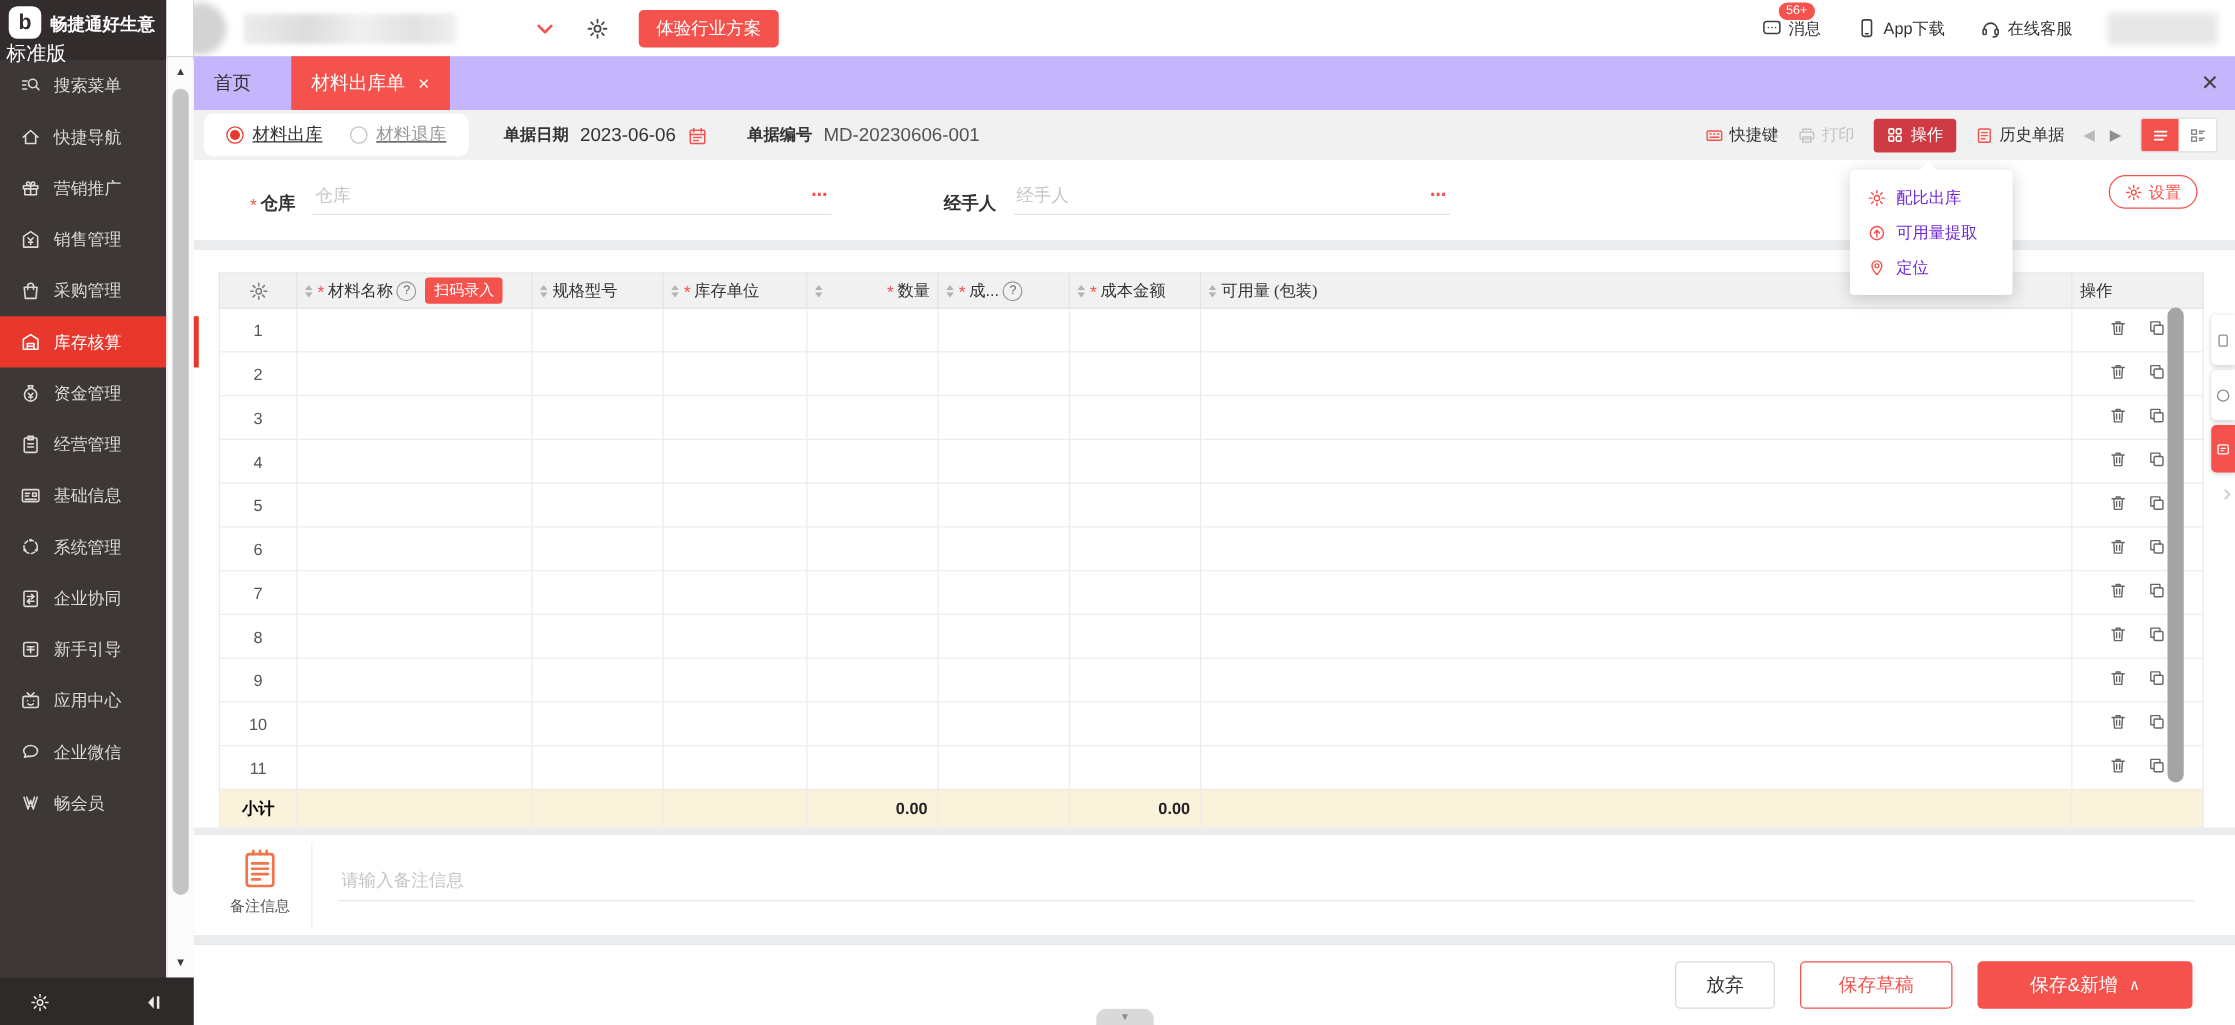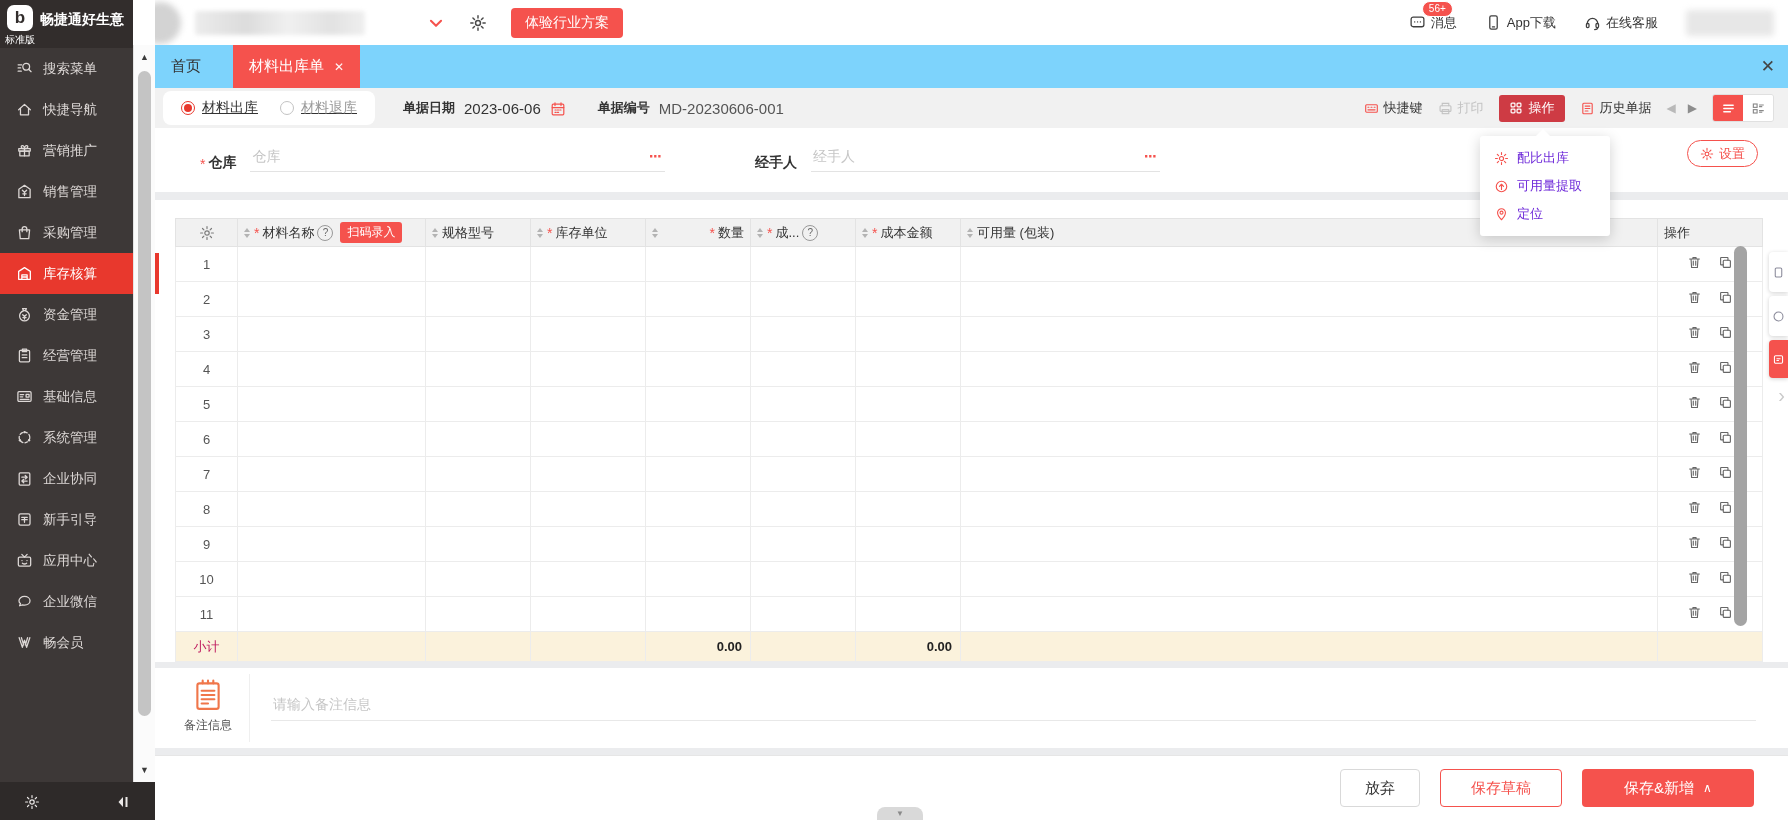--- a/index.html
+++ b/index.html
@@ -13,7 +13,7 @@
   .logo-badge{position:absolute;left:7px;top:5px;width:26px;height:26px;background:#fff;border-radius:7px;
       display:flex;align-items:center;justify-content:center;font-weight:bold;font-size:17px;color:#322D2C;}
   .logo-text{position:absolute;left:40px;top:11px;color:#fff;font-size:14px;font-weight:bold;white-space:nowrap;}
-  .edition{position:absolute;left:5px;top:33px;color:#fff;font-size:10px;}
+  .edition{position:absolute;left:5px;top:33px;color:#fff;font-size:16px;}
   .side-menu{position:absolute;top:48px;left:0;width:159px;}
   .side-item{display:flex;align-items:center;gap:10px;height:41px;padding-left:16px;color:#DDD8D6;font-size:13.5px;cursor:pointer;white-space:nowrap;}
   .side-item .ic{width:17px;height:17px;}

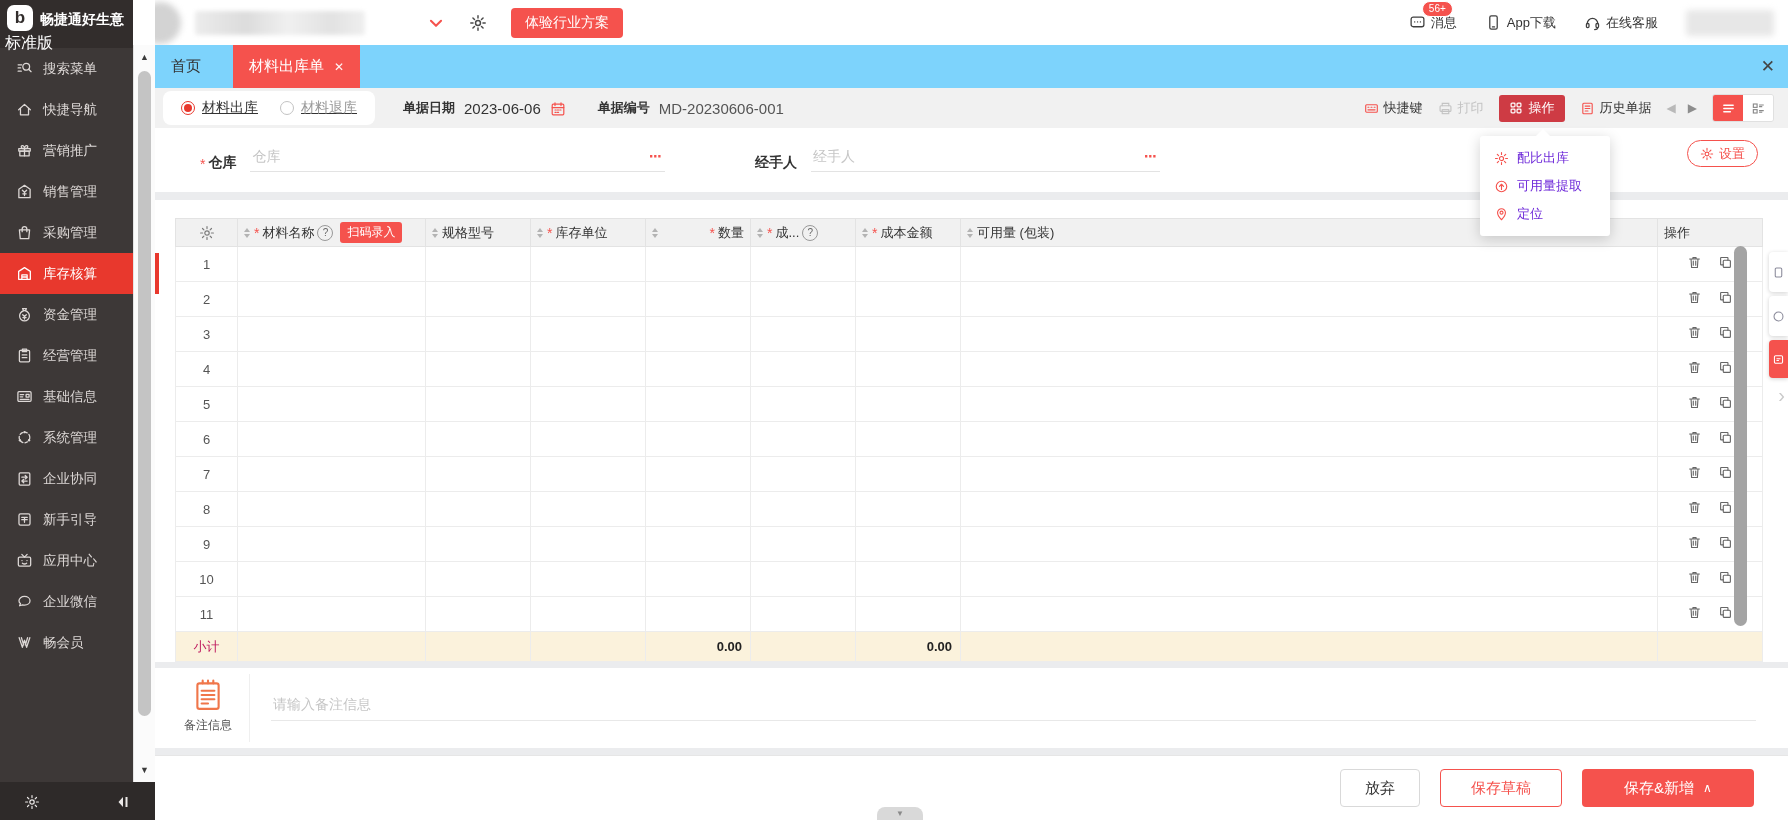--- a/index.html
+++ b/index.html
@@ -43,7 +43,7 @@
   .msg-badge{position:absolute;top:-13px;left:13px;background:var(--brand-red,#F5524D);color:#fff;font-size:10px;line-height:12px;padding:1px 6px;border-radius:9px;border:1px solid #fff;}
   .blur-user{width:88px;height:26px;background:#E7E7E7;filter:blur(3px);border-radius:3px;}
 
-  .tabrow{position:absolute;top:45px;left:0;right:0;height:43px;background:#7dd3fc;display:flex;align-items:stretch;border-bottom:5px solid #be185d;}
+  .tabrow{position:absolute;top:45px;left:0;right:0;height:43px;background:#c4b5fd;display:flex;align-items:stretch;border-bottom:5px solid #be185d;}
   .tab-home{display:flex;align-items:center;padding:0 16px;font-size:15px;color:#333;cursor:pointer;}
   .tab-active{display:flex;align-items:center;gap:10px;padding:0 16px;margin-left:16px;background:var(--brand-red,#F5524D);color:#fff;font-size:15px;cursor:pointer;}
   .tab-close-x{font-size:12px;opacity:.95;}

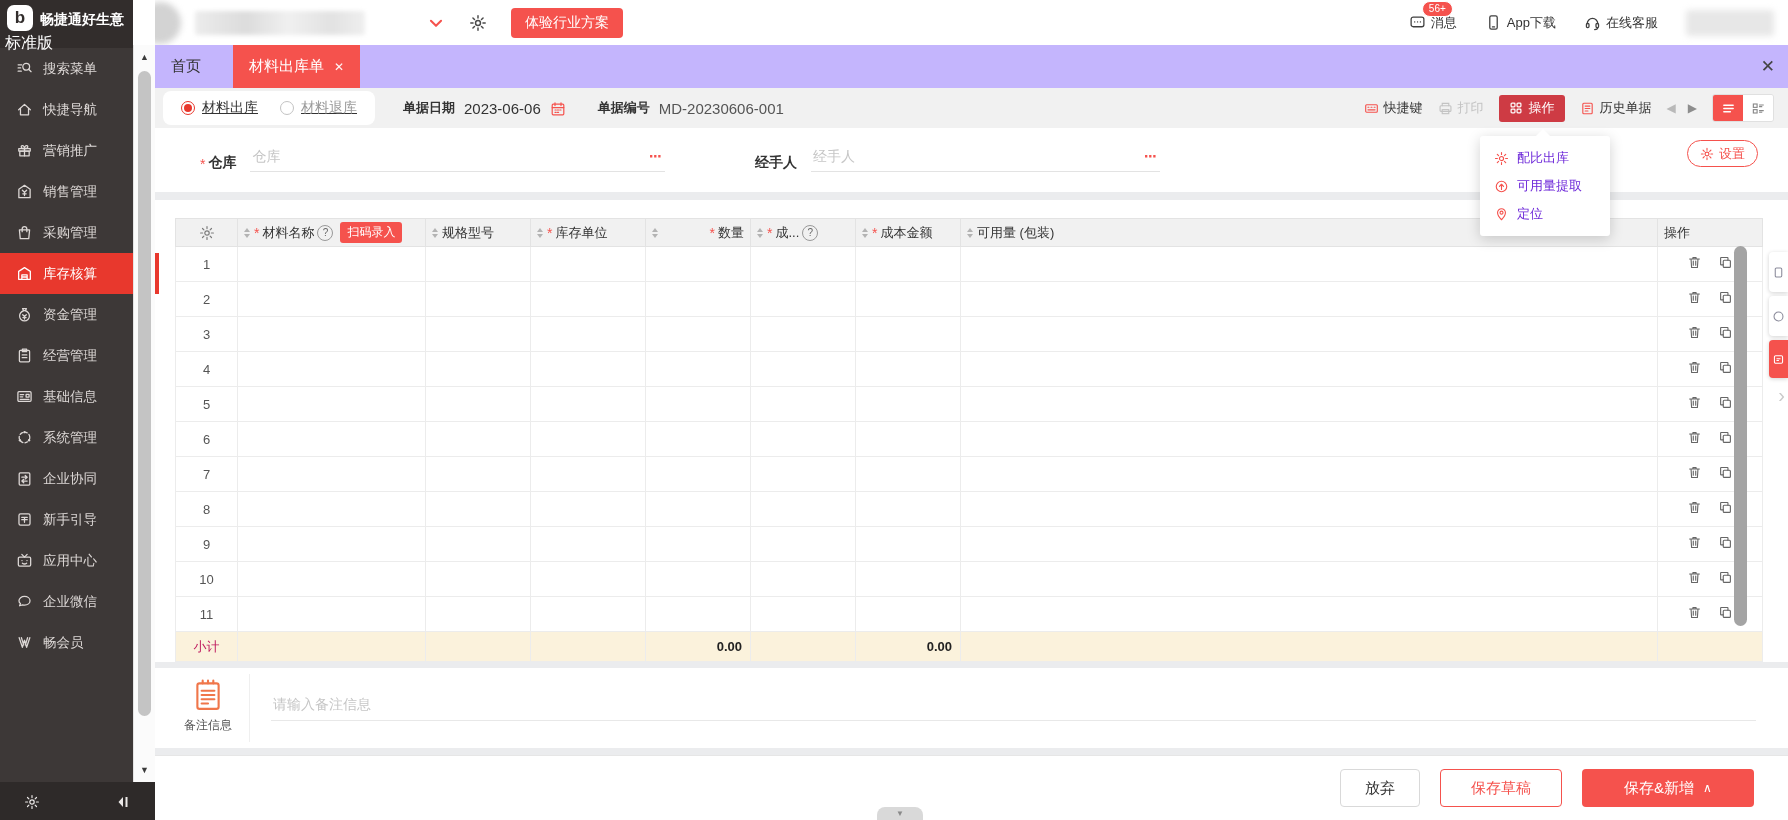--- a/index.html
+++ b/index.html
@@ -606,7 +606,7 @@
                       <i class="up"></i>
                       <i class="dn"></i>
                     </span>
-                    <span style="display:inline-flex;align-items:flex-start;gap:3px;">
+                    <span style="display:inline-flex;align-items:flex-start;gap:3px;font-family:Liberation Serif, serif;">
                       <span>可用量 (包装)</span>
                     </span>
                   </div>

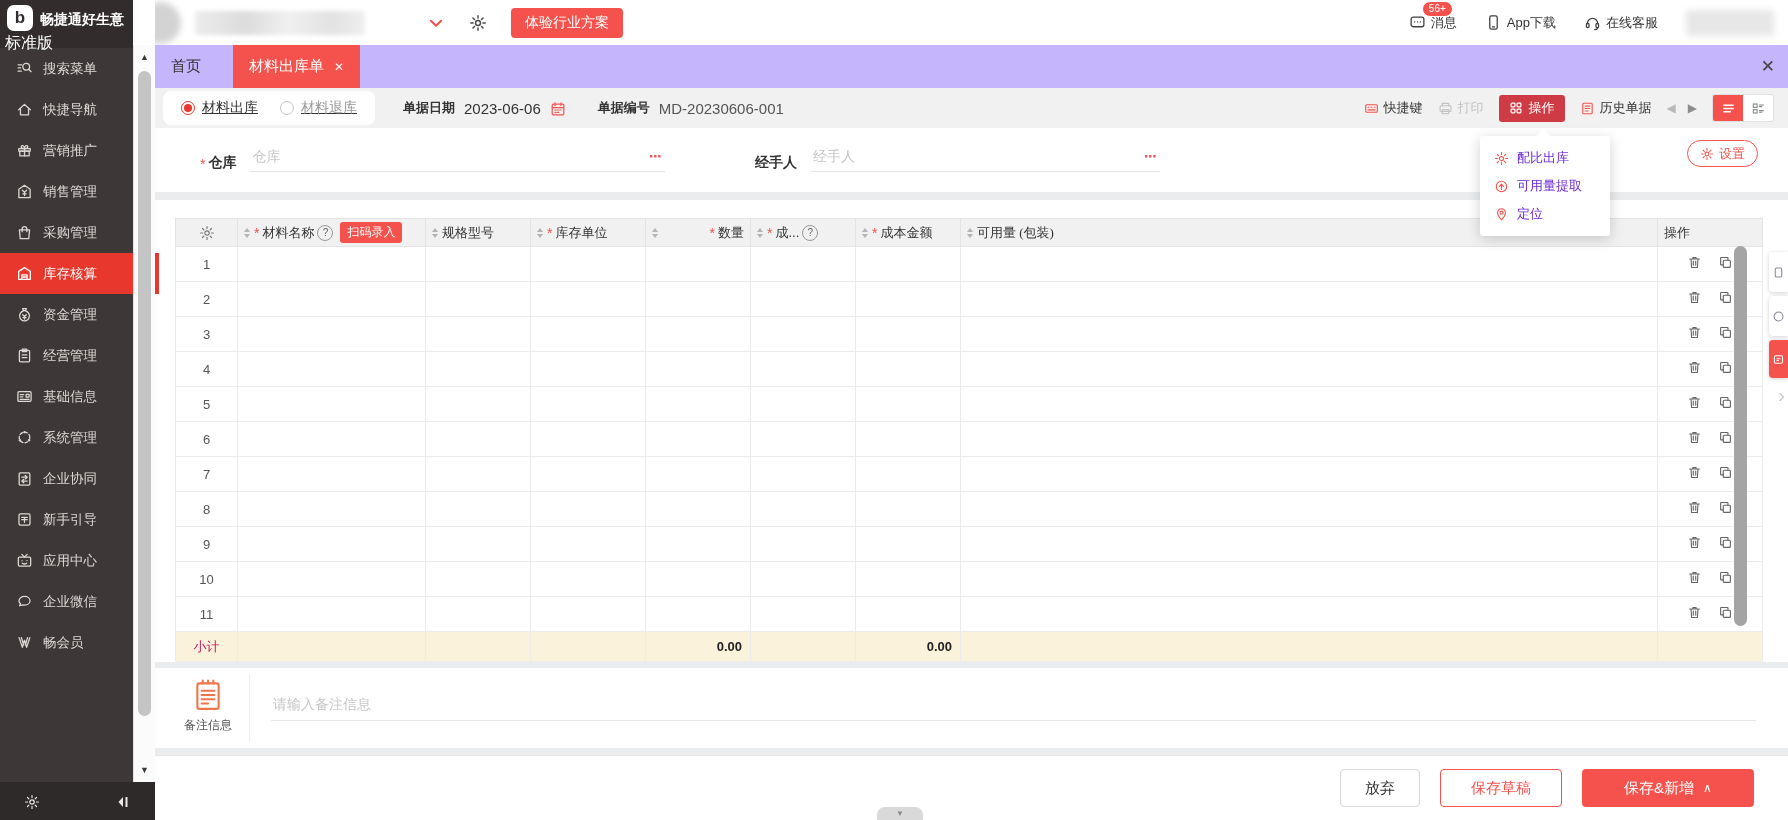--- a/index.html
+++ b/index.html
@@ -111,7 +111,7 @@
   .scan-badge{background:var(--brand-red,#F5524D);color:#fff;font-size:12px;border-radius:3px;padding:2px 7px;margin-left:4px;cursor:pointer;white-space:nowrap;}
   .th-gear{color:#7c7c7c;margin:0 auto;display:block;}
   .sum-row td{background:var(--summary-row-bg,#FBF2DC);height:29px;}
-  .sum-lab{text-align:center;color:#be185d;}
+  .sum-lab{text-align:center;color:#000000;font-weight:bold;}
   .sum-val{text-align:right;font-weight:bold;color:#222;}
   .tbl-scroll{position:absolute;right:41px;top:246px;width:13px;height:380px;background:#A4A4A4;border-radius:7px;z-index:6;cursor:grab;}
 

